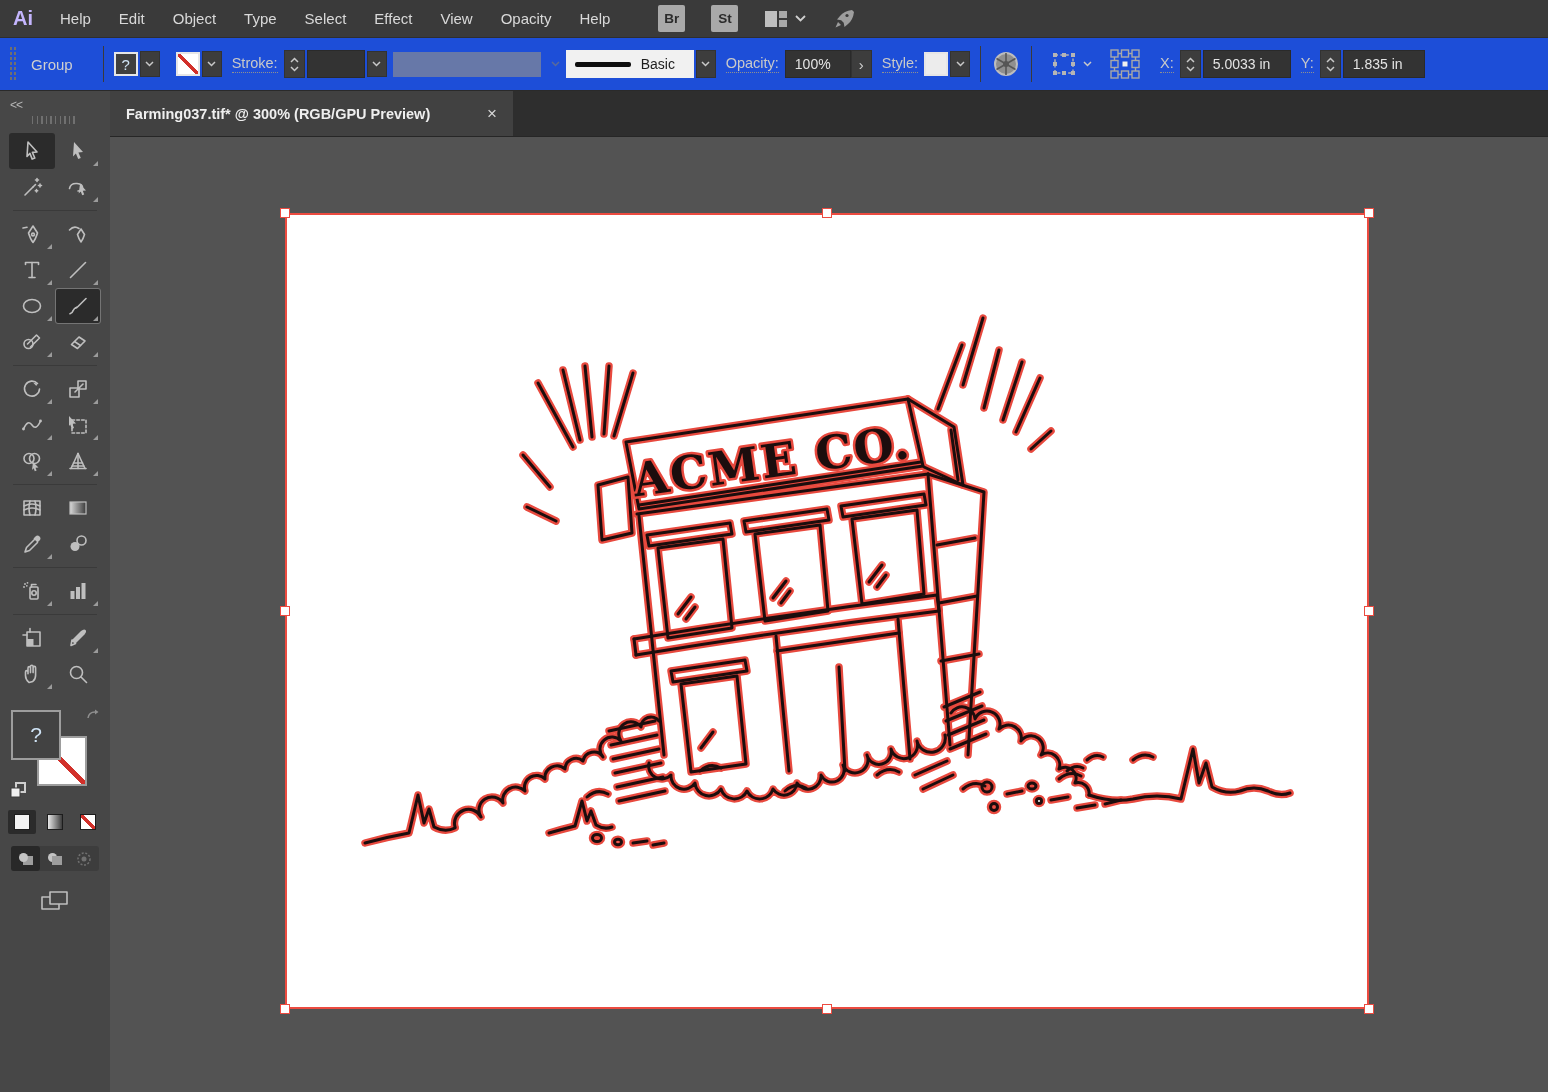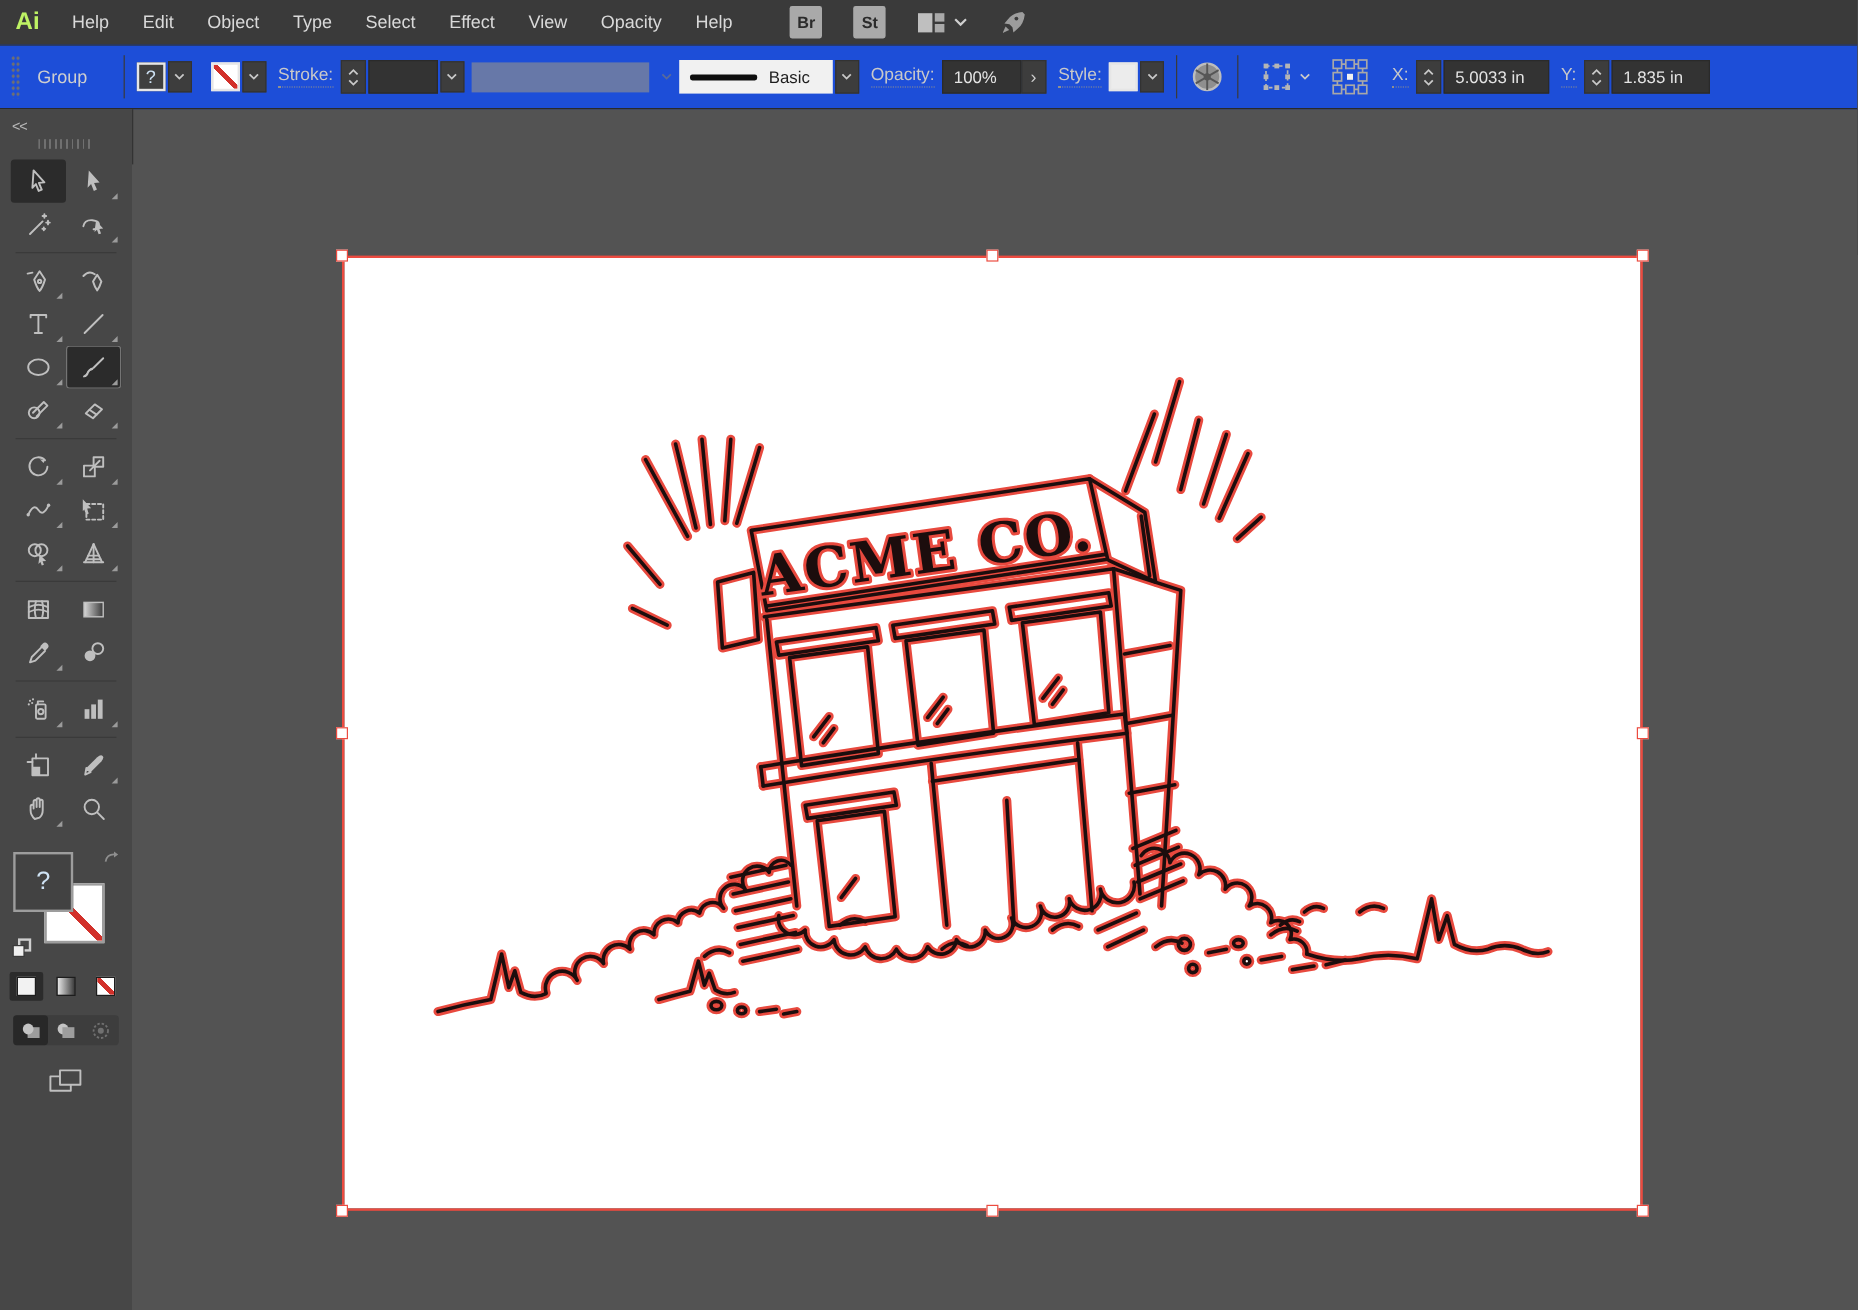--- a/index.html
+++ b/index.html
@@ -8,7 +8,7 @@
   
   .menubar{position:absolute;top:0;left:0;right:0;height:37px;background:#3a3a3a;
            display:flex;align-items:center;}
-  .ai-logo{width:46px;text-align:center;color:#bef264;font-weight:bold;font-size:20px;}
+  .ai-logo{width:46px;text-align:center;color:#c4b5fd;font-weight:bold;font-size:20px;}
   .menu-item{color:#d9d9d9;font-size:15px;padding:0 14px;height:37px;display:flex;align-items:center;cursor:default;}
   .mb-right{display:flex;align-items:center;margin-left:34px;gap:26px;}
   .sq-btn{width:27px;height:27px;background:#a9a9a9;border-radius:2px;color:#2b2b2b;

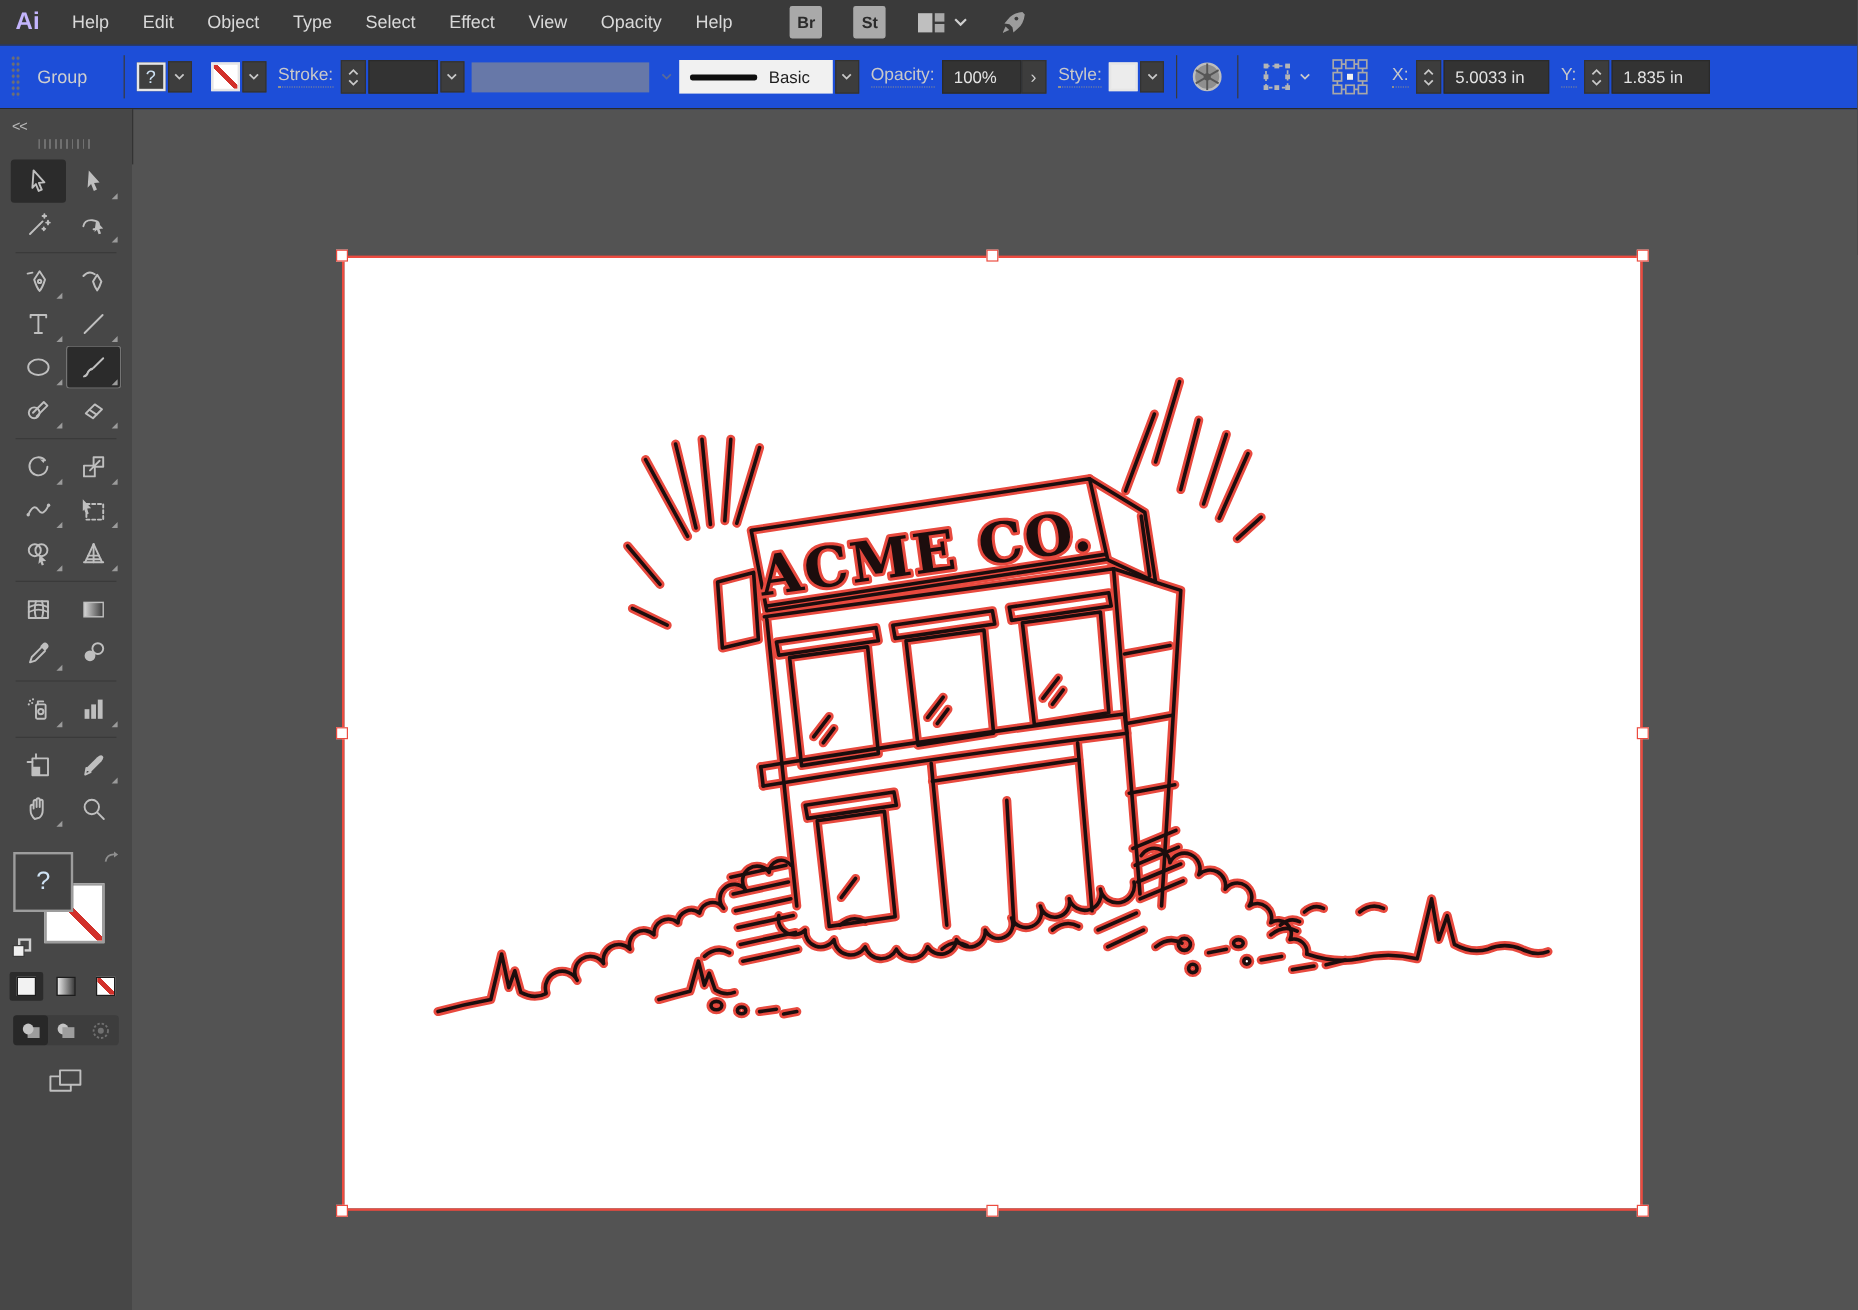--- a/index.html
+++ b/index.html
@@ -543,6 +543,12 @@
     </div>
   </div>
 
+  <div class="tabbar">
+    <div class="tab">
+      <span class="tab-title">Farming037.tif* @ 300% (RGB/GPU Preview)</span>
+      <span class="tab-close">×</span>
+    </div>
+  </div>
 
   <div class="pasteboard">
     <div class="artboard">

